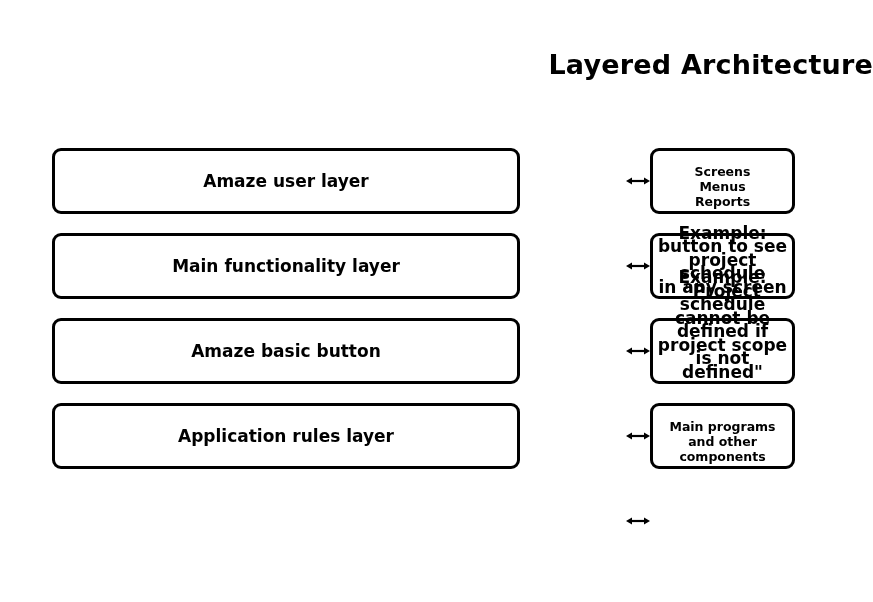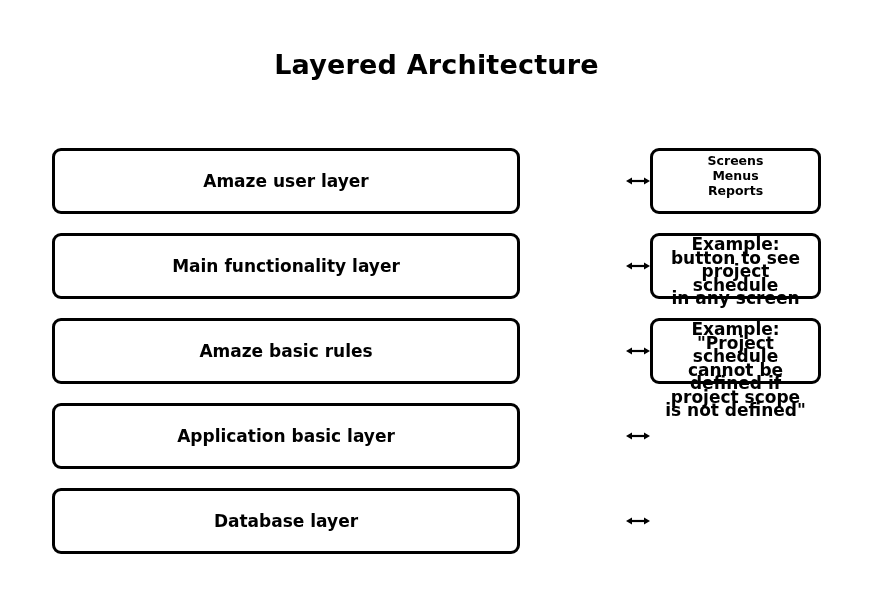--- a/index.html
+++ b/index.html
@@ -29,7 +29,7 @@
     left: 0;
     top: 48px;
     width: 873px;
-    text-align: center;
+    text-align: right;
     font-size: 27px;
     font-weight: bold;
     line-height: 33px;

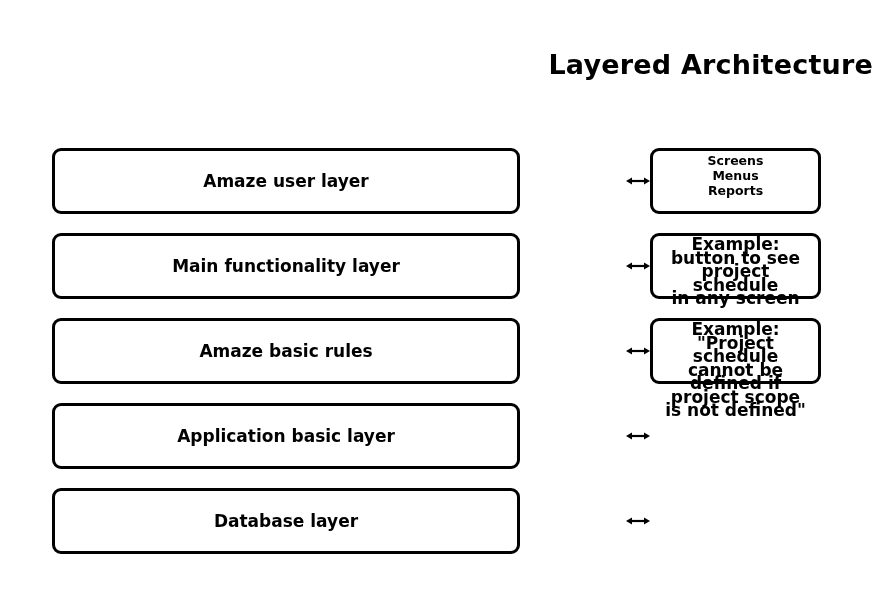--- a/index.html
+++ b/index.html
@@ -87,14 +87,14 @@
     position: absolute;
     left: 650px;
     top: 0;
-    width: 171px;
+    width: 145px;
     height: 66px;
     box-sizing: border-box;
     border: 3px solid #000;
     border-radius: 9px;
     background: #fff;
     display: flex;
-    align-items: flex-start;
+    align-items: flex-end;
     justify-content: center;
     padding: 2px 4px;
   }

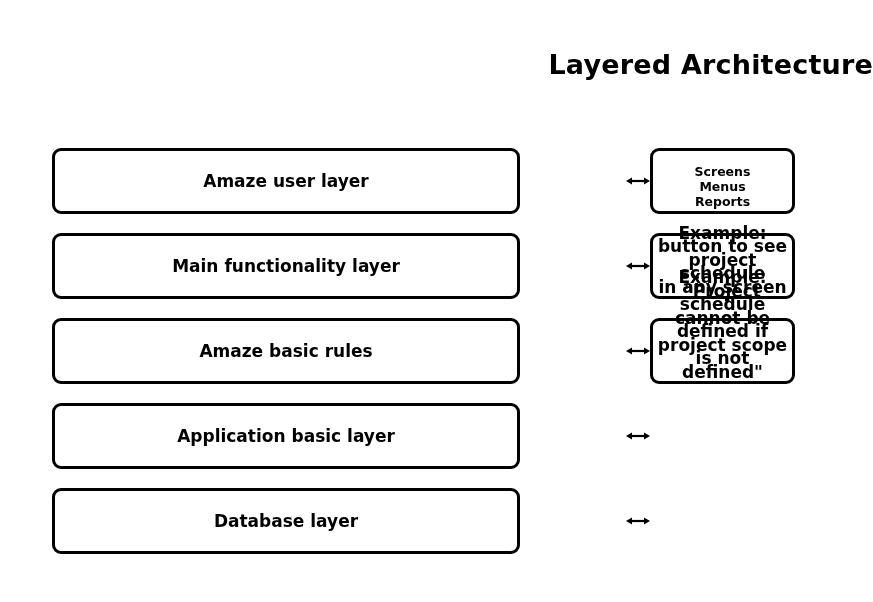--- a/index.html
+++ b/index.html
@@ -159,7 +159,7 @@
 
     <div class="row">
       <div class="layer-box">
-        <span class="label">Amaze basic rules</span>
+        <span class="label">Amaze basic button</span>
       </div>
       <div class="connector">
         <svg width="24" height="12" viewBox="0 0 24 12">

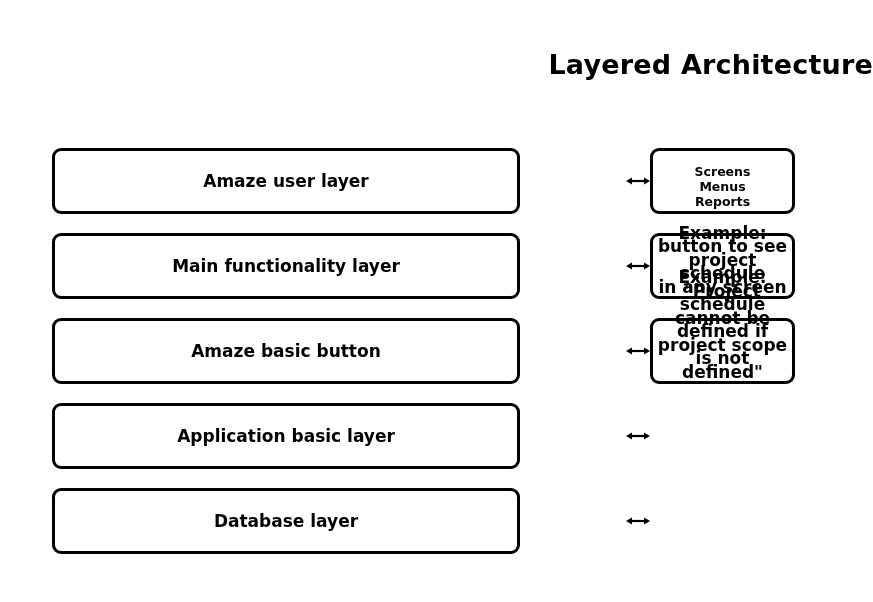--- a/index.html
+++ b/index.html
@@ -178,7 +178,7 @@
 
     <div class="row">
       <div class="layer-box">
-        <span class="label">Application basic layer</span>
+        <span class="label">Application rules layer</span>
       </div>
       <div class="connector">
         <svg width="24" height="12" viewBox="0 0 24 12">

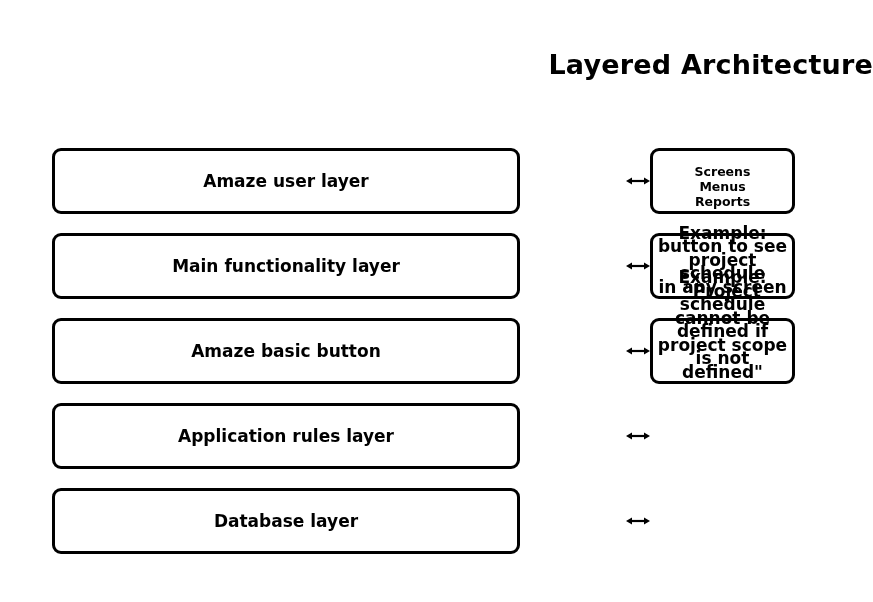--- a/index.html
+++ b/index.html
@@ -187,6 +187,11 @@
           <polygon points="24,6 18,2.5 18,9.5" fill="#000"></polygon>
         </svg>
       </div>
+      <div class="note-box">
+        <span class="note-text">Main programs
+and other
+components</span>
+      </div>
     </div>
 
     <div class="row">

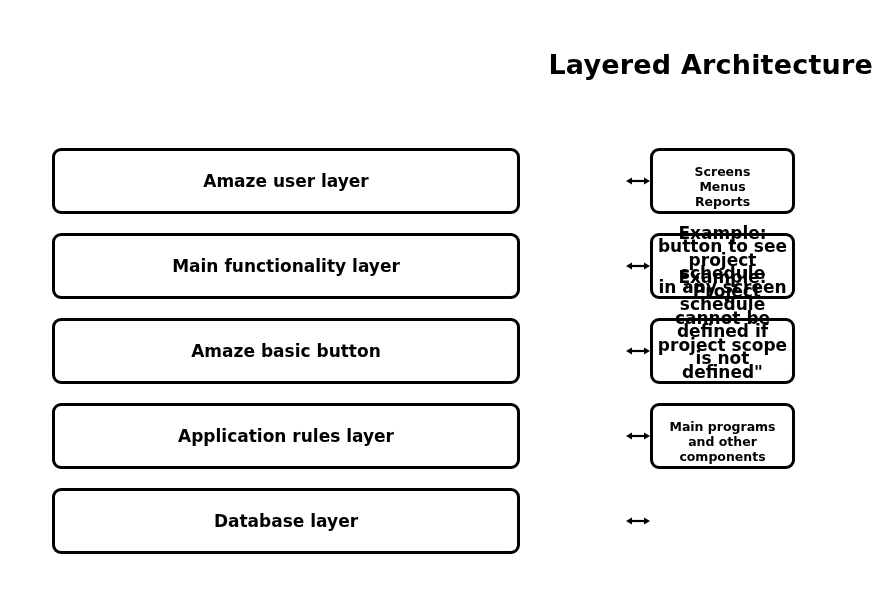--- a/index.html
+++ b/index.html
@@ -195,9 +195,6 @@
     </div>
 
     <div class="row">
-      <div class="layer-box">
-        <span class="label">Database layer</span>
-      </div>
       <div class="connector">
         <svg width="24" height="12" viewBox="0 0 24 12">
           <line x1="4" y1="6" x2="20" y2="6" stroke="#000" stroke-width="2.2"></line>

